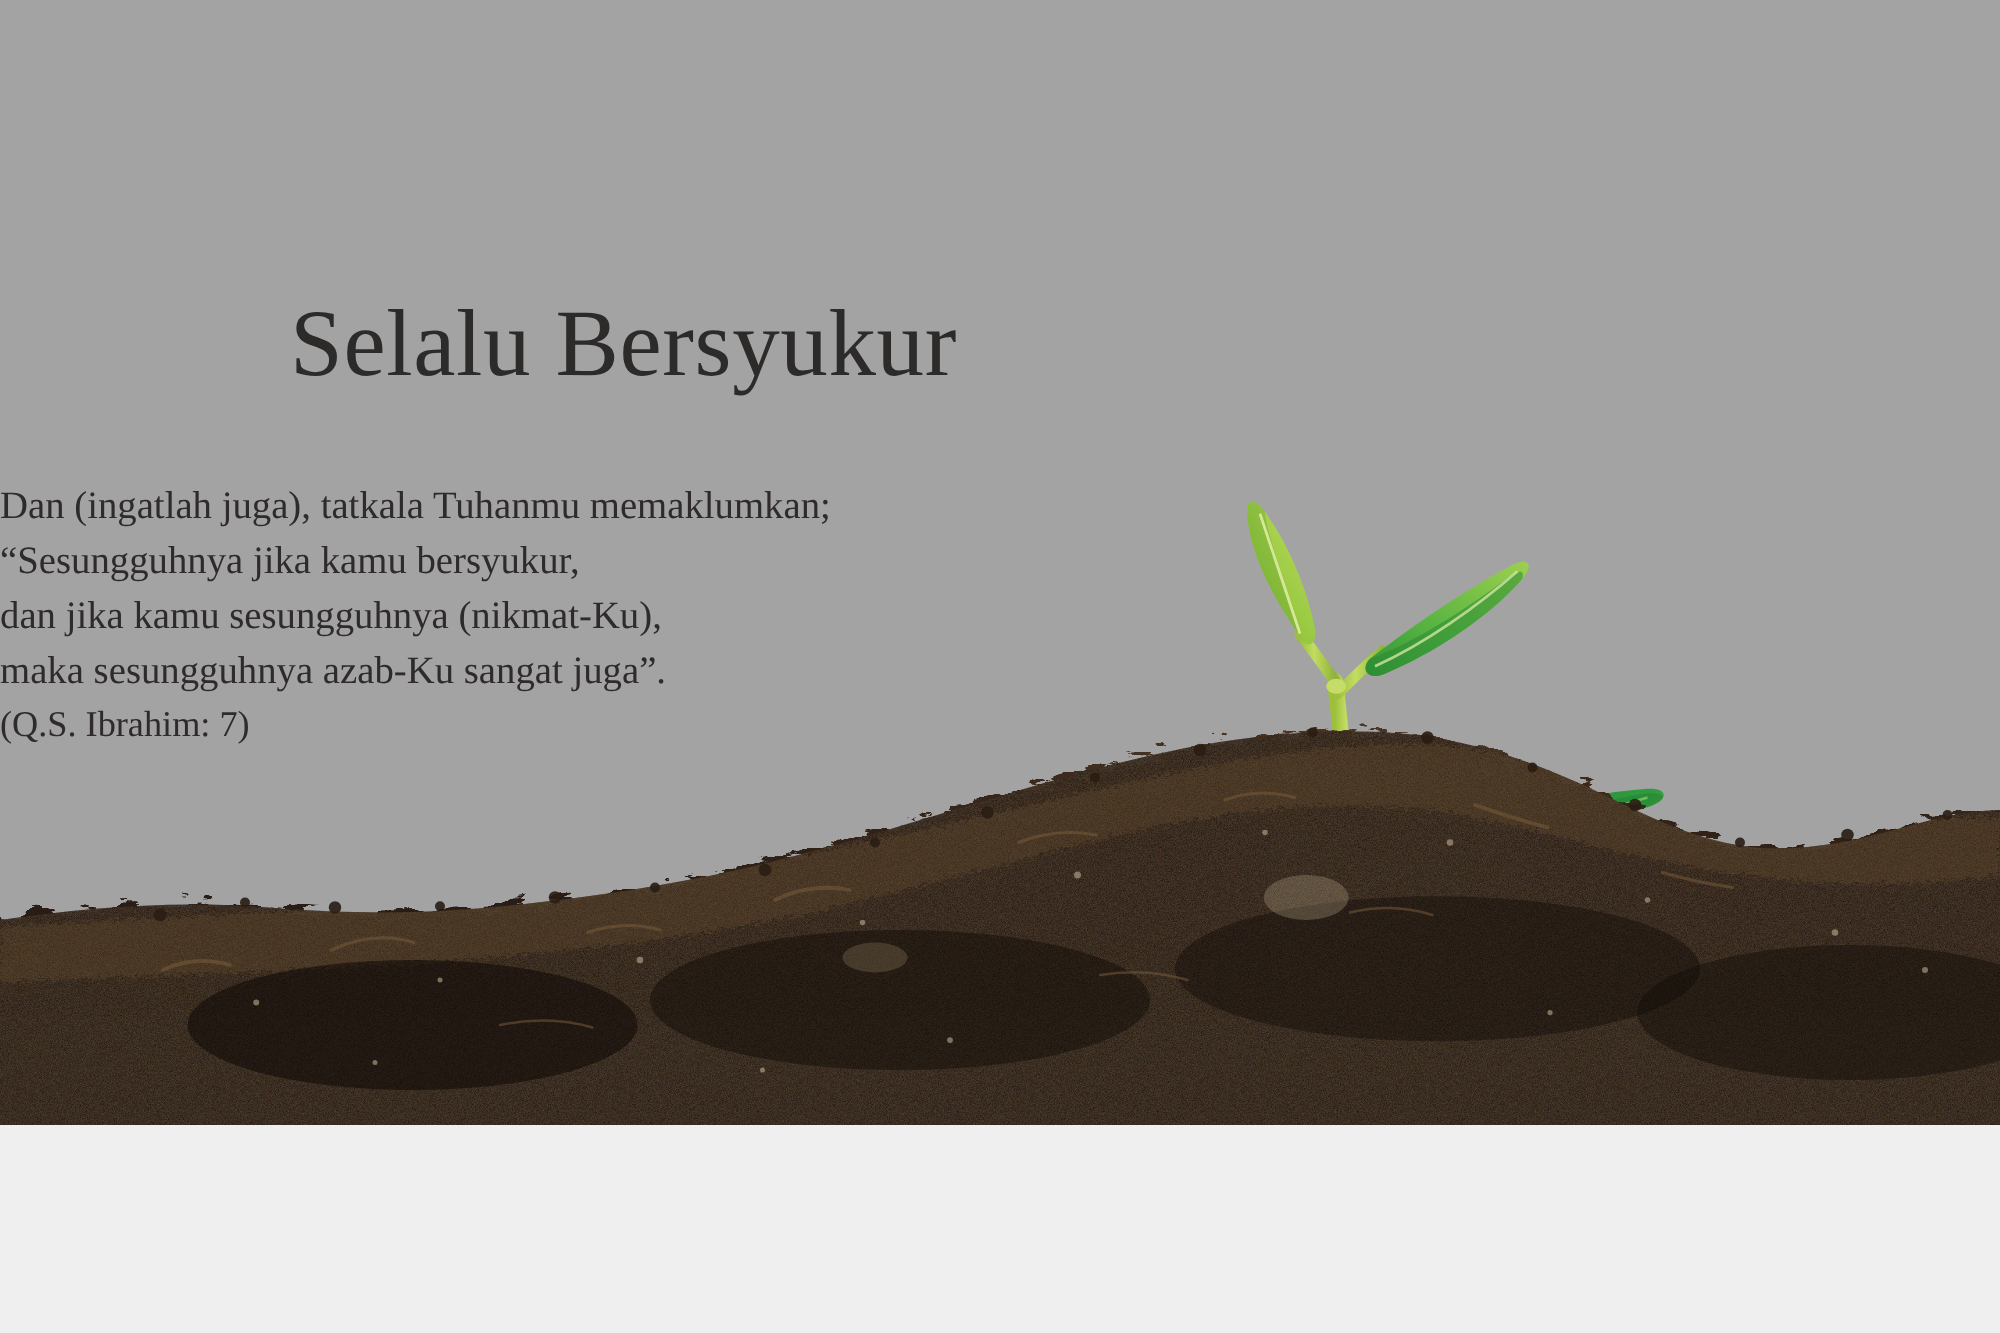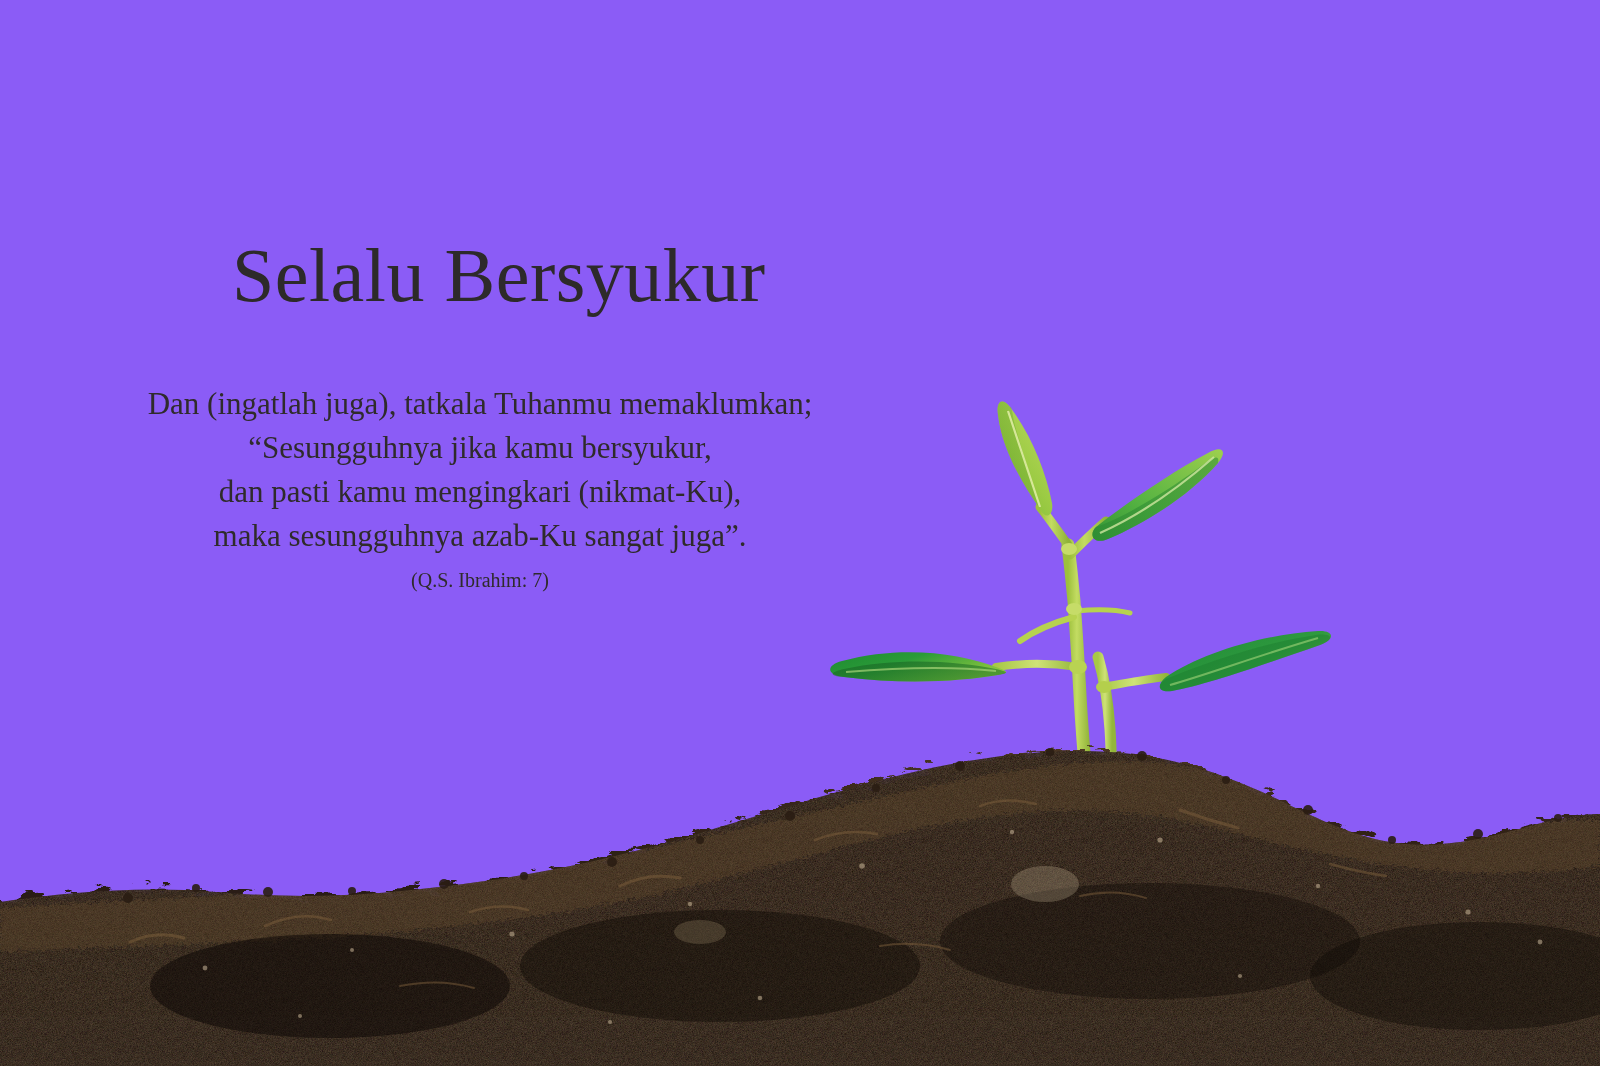--- a/index.html
+++ b/index.html
@@ -13,8 +13,8 @@
 
   .slide {
     position:relative;
-    width:1600px; height:1066px;
-    background:#8b5cf6;
+    width:1600px; height:900px;
+    background:#a3a3a3;
     overflow:hidden;
     text-decoration:underline;
   }

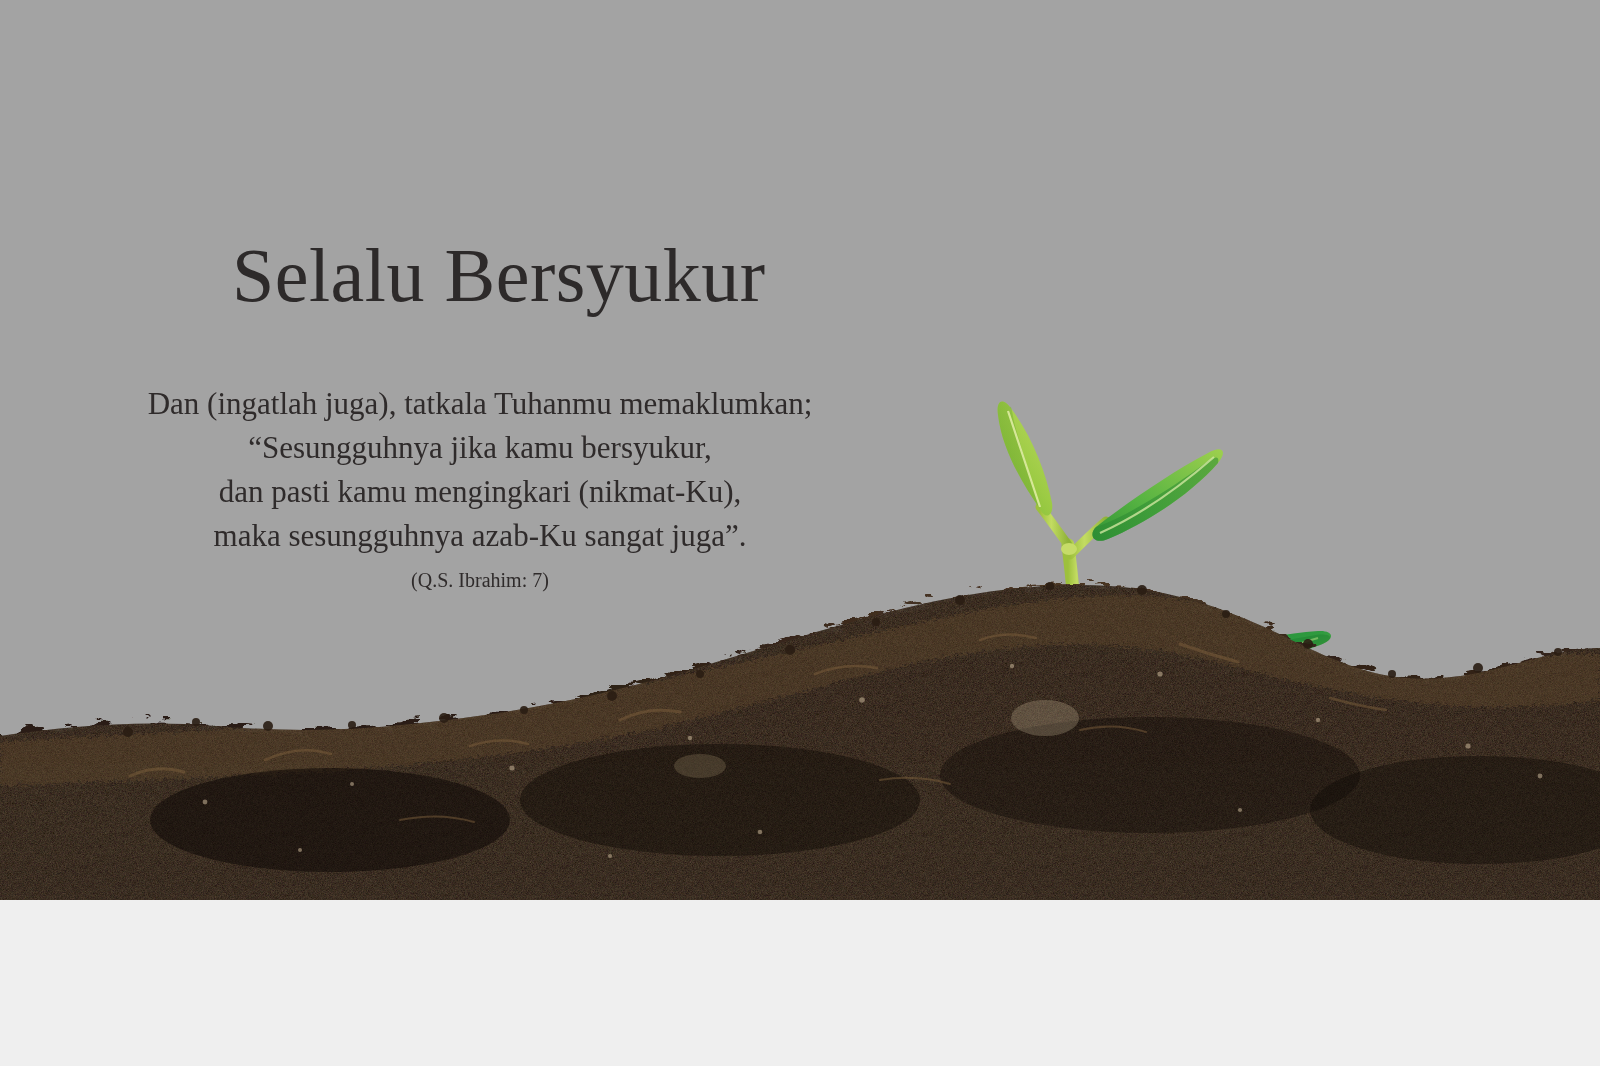--- a/index.html
+++ b/index.html
@@ -43,7 +43,7 @@
     position:absolute;
     left:0px; top:382px;
     width:960px;
-    text-align:center;
+    text-align:left;
     font-family:"Liberation Serif", serif;
     font-size:31px;
     line-height:44px;

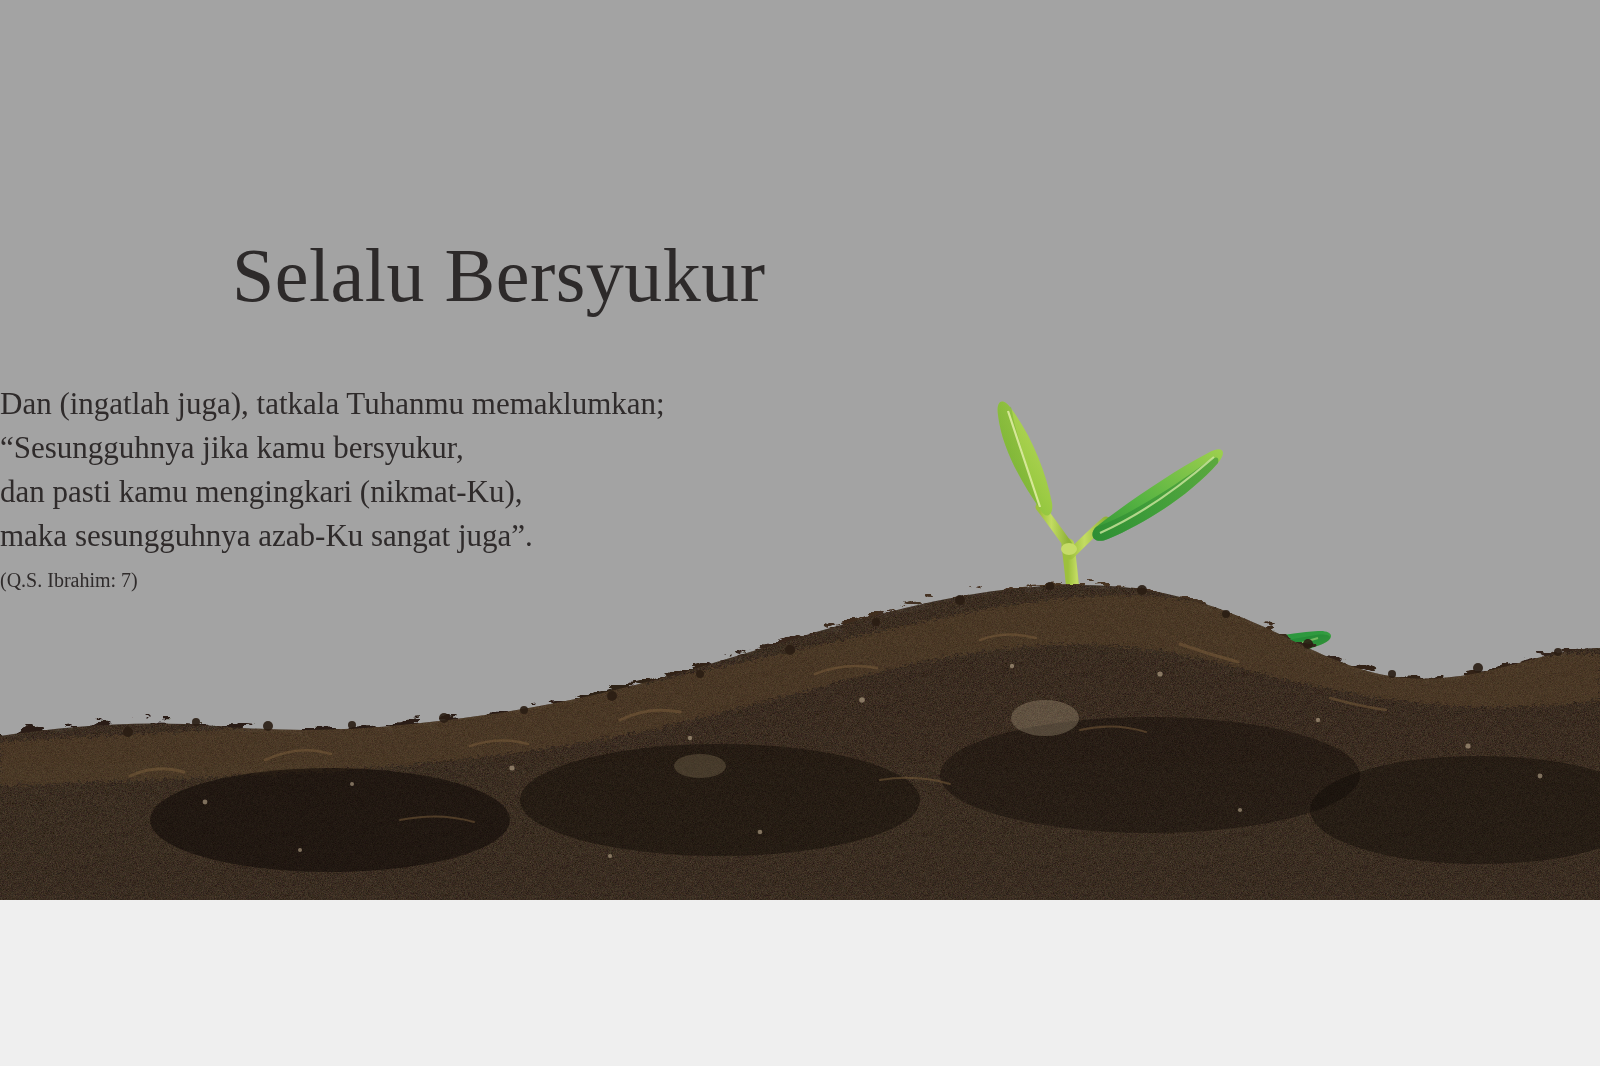--- a/index.html
+++ b/index.html
@@ -352,7 +352,7 @@
     <div class="verse">
       <span class="vline">Dan (ingatlah juga), tatkala Tuhanmu memaklumkan;</span>
       <span class="vline">“Sesungguhnya jika kamu bersyukur,</span>
-      <span class="vline">dan pasti kamu mengingkari (nikmat-Ku),</span>
+      <span class="vline">dan jika kamu sesungguhnya (nikmat-Ku),</span>
       <span class="vline">maka sesungguhnya azab-Ku sangat juga”.</span>
       <span class="vline ref">(Q.S. Ibrahim: 7)</span>
     </div>

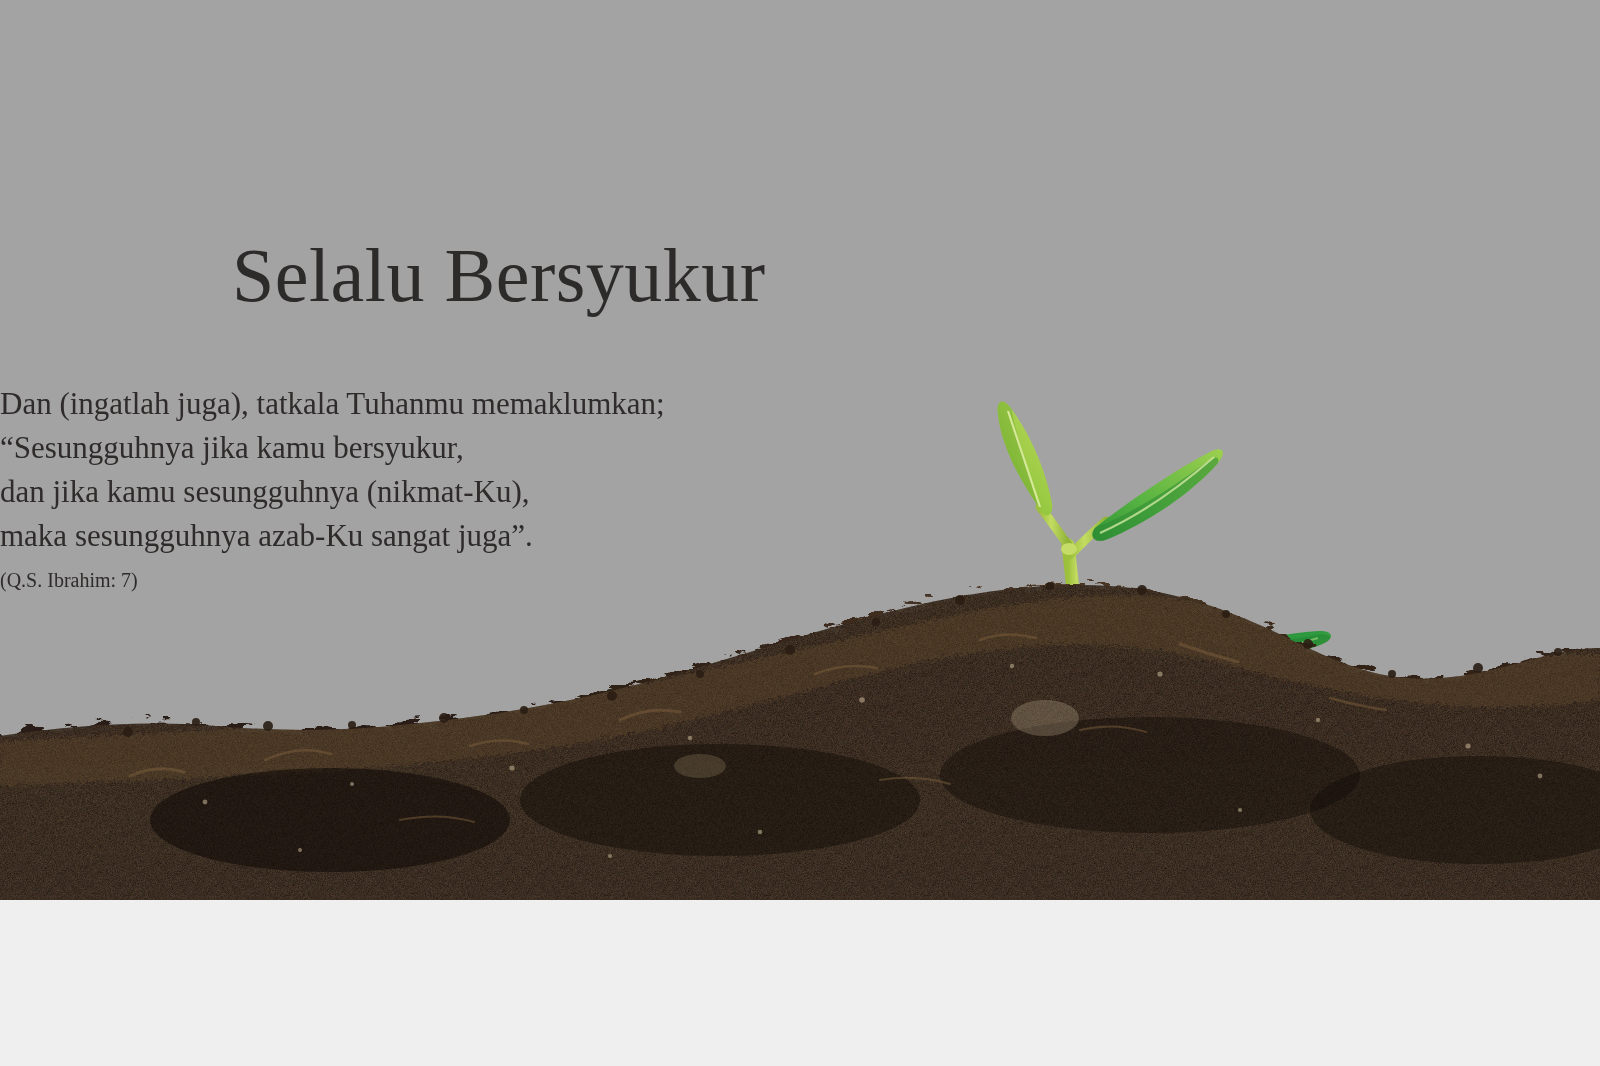--- a/index.html
+++ b/index.html
@@ -50,7 +50,7 @@
     color:#2f2b2b;
   }
   .verse .vline { display:block; white-space:nowrap; }
-  .verse .vline.ref { font-size:20px; }
+  .verse .vline.ref { font-size:29px; }
 
   
   .plant {

